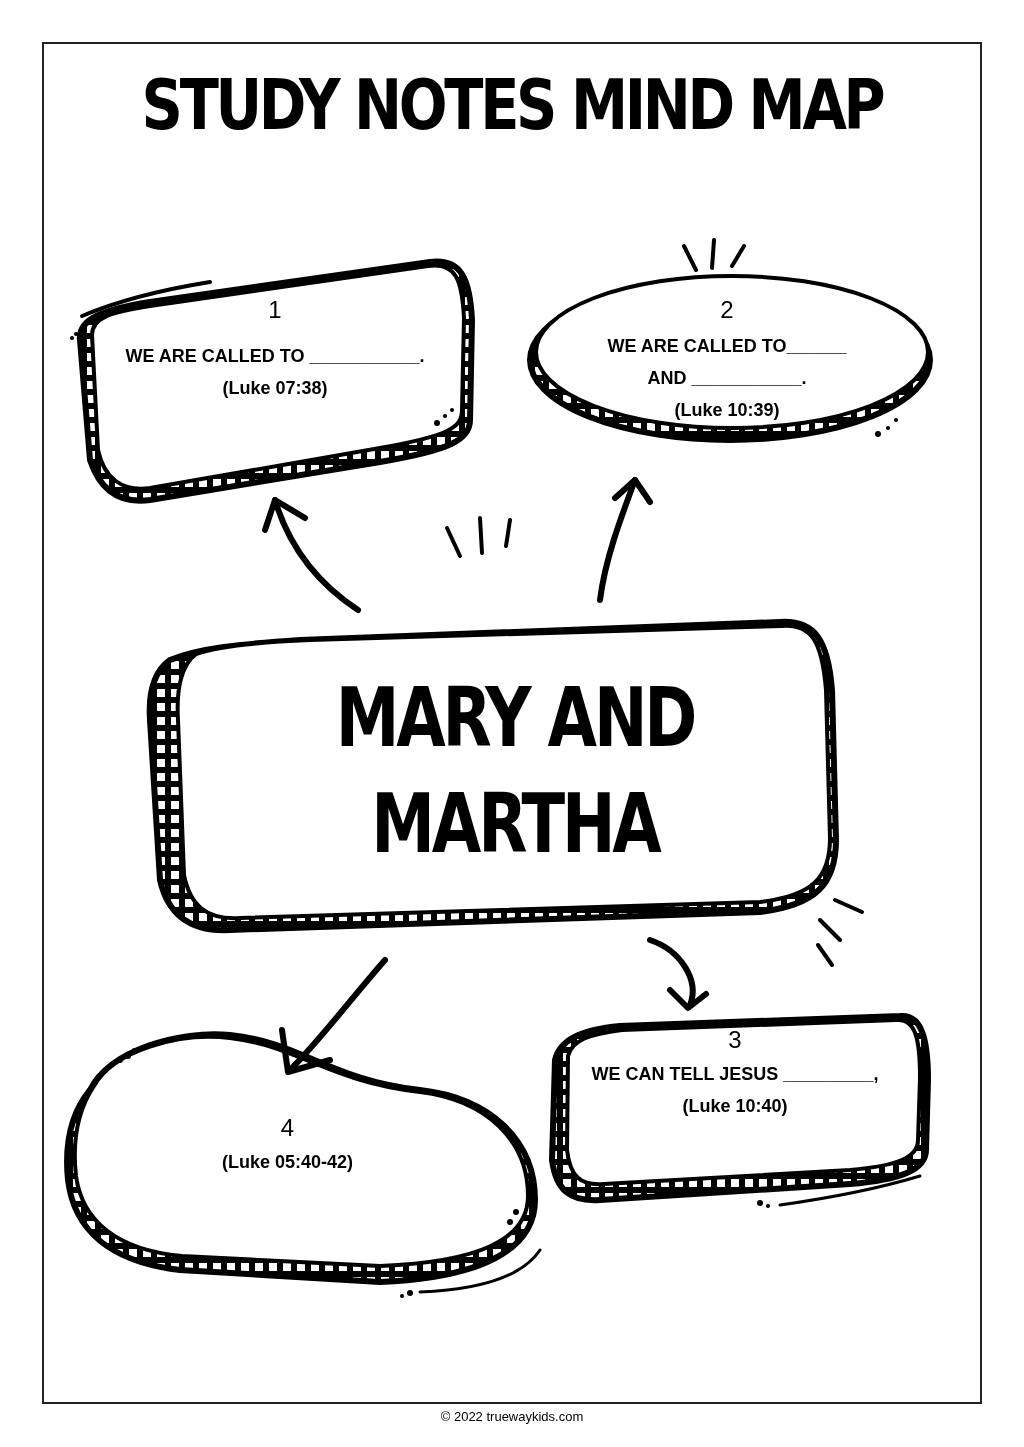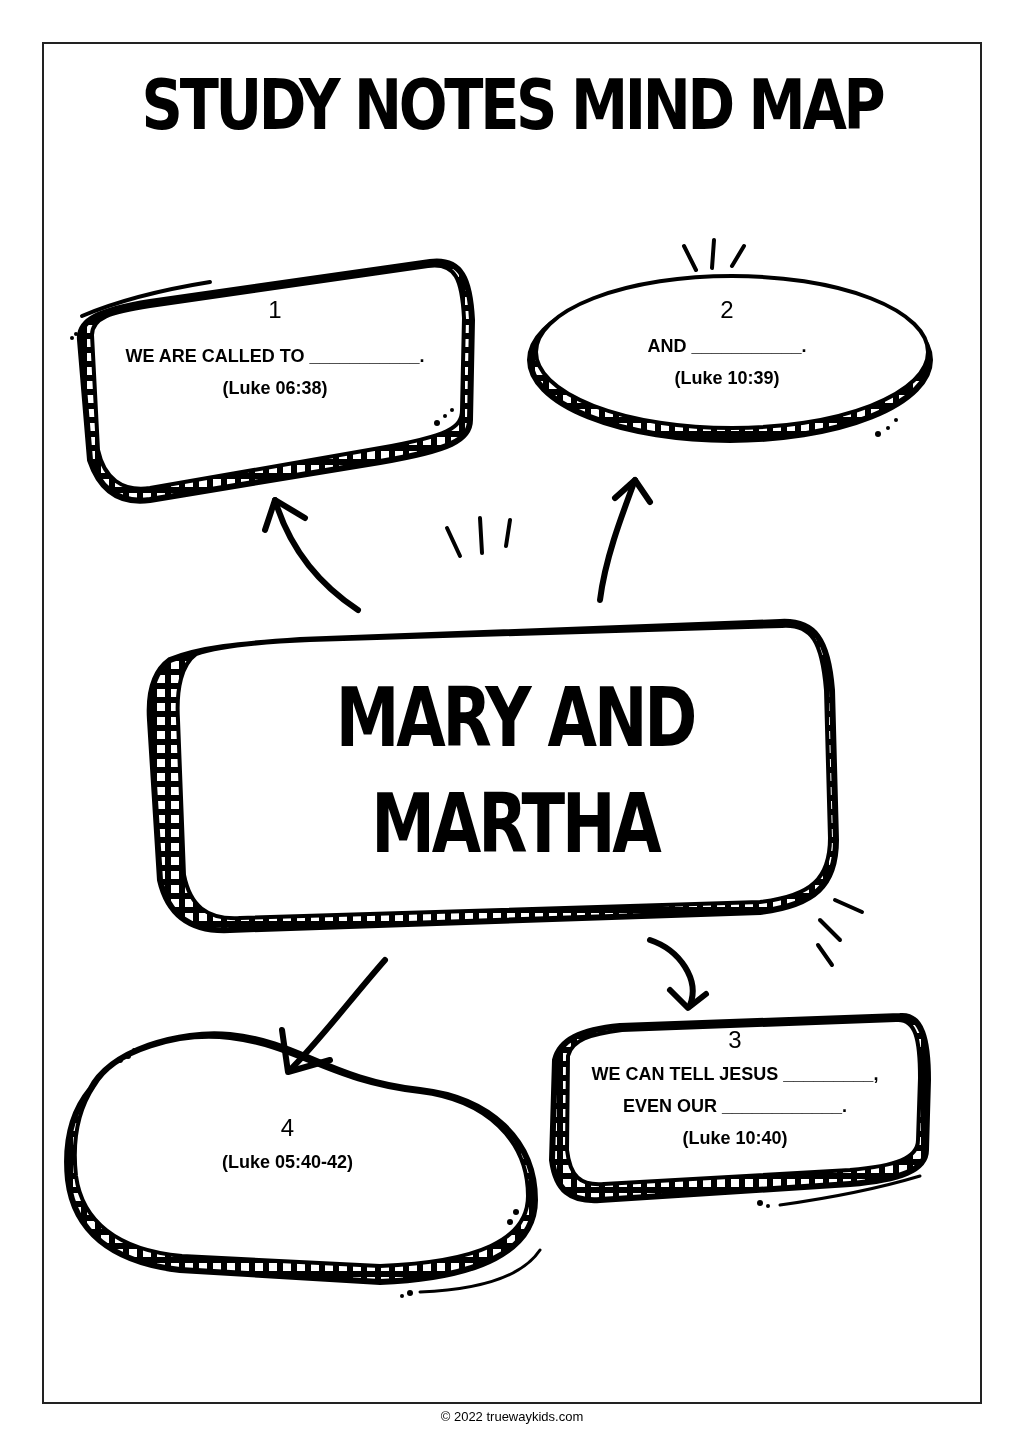--- a/index.html
+++ b/index.html
@@ -105,6 +105,7 @@
 
 <div class="bubble-text" style="left:542px; top:296px; width:370px;">
   <div class="num" style="margin-bottom:6px;">2</div>
+  <div class="line">WE ARE CALLED TO______</div>
   <div class="line">AND ___________.</div>
   <div class="line">(Luke 10:39)</div>
 </div>

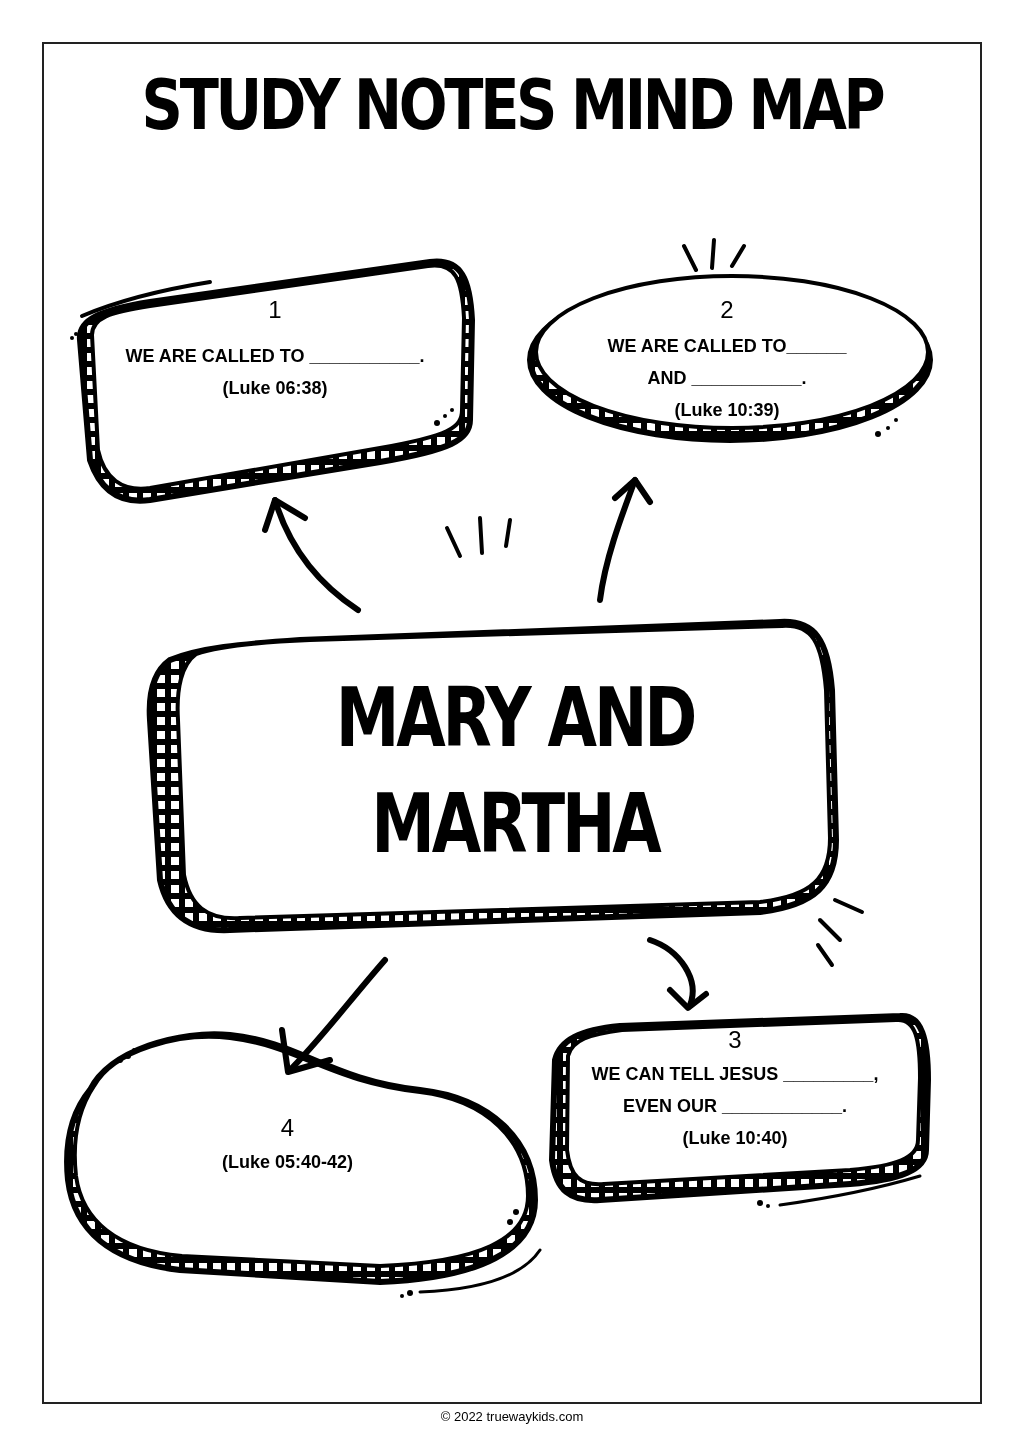--- a/index.html
+++ b/index.html
@@ -100,7 +100,7 @@
 <div class="bubble-text" style="left:90px; top:296px; width:370px;">
   <div class="num">1</div>
   <div class="line">WE ARE CALLED TO ___________.</div>
-  <div class="line">(Luke 06:38)</div>
+  <div class="line">(Luke 07:38)</div>
 </div>
 
 <div class="bubble-text" style="left:542px; top:296px; width:370px;">

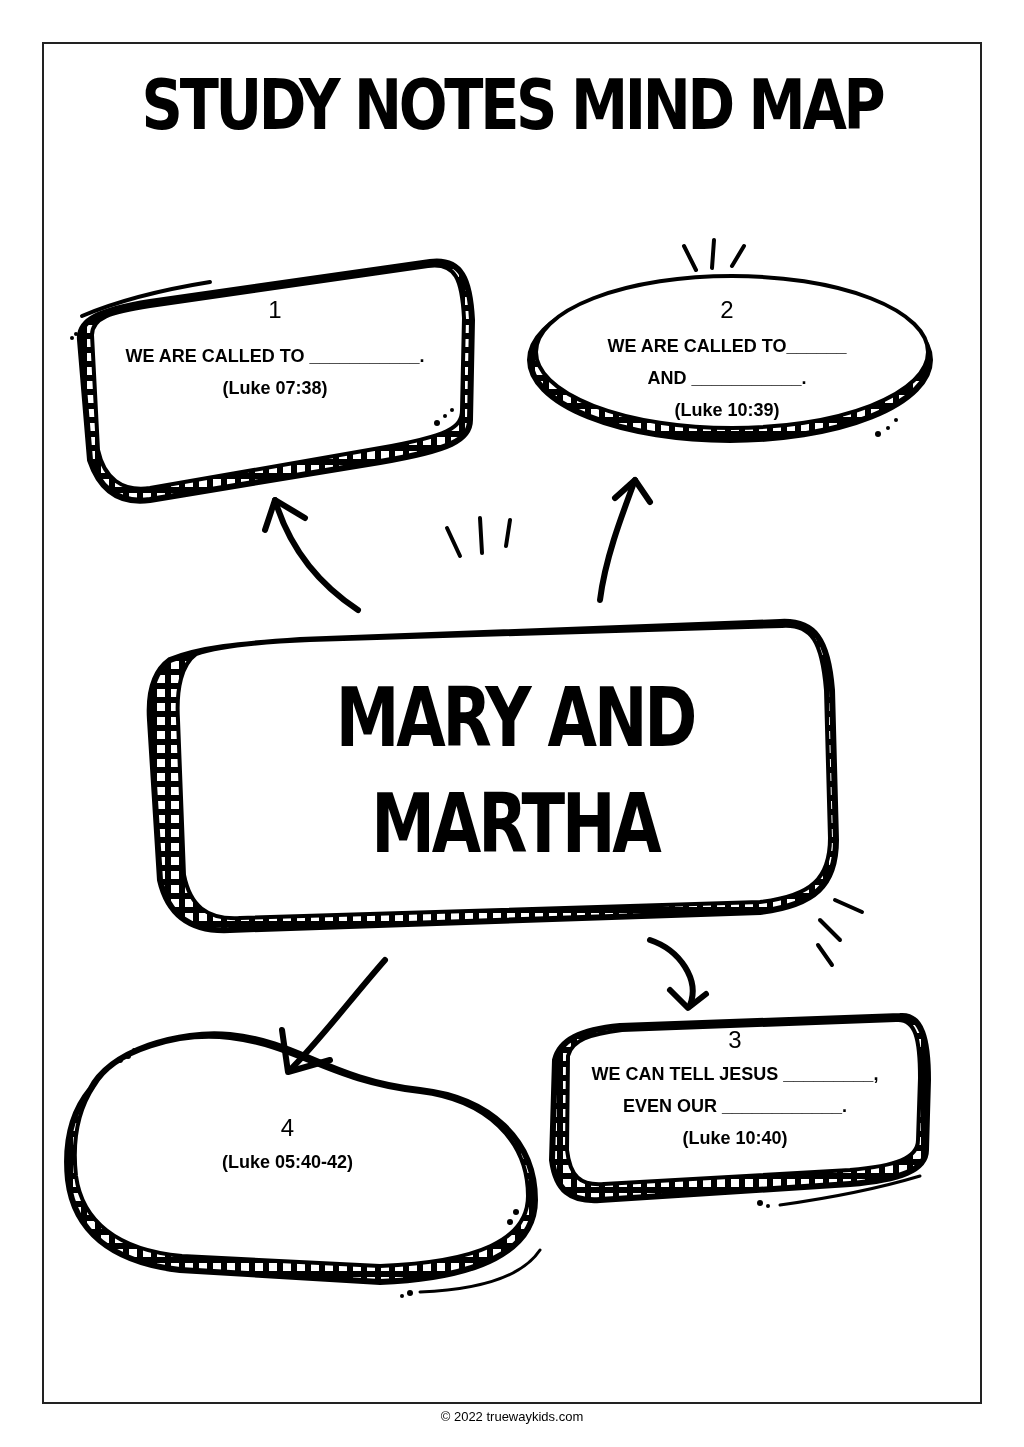--- a/index.html
+++ b/index.html
@@ -118,7 +118,6 @@
 <div class="bubble-text" style="left:555px; top:1026px; width:360px;">
   <div class="num" style="margin-bottom:4px;">3</div>
   <div class="line">WE CAN TELL JESUS _________,</div>
-  <div class="line">EVEN OUR ____________.</div>
   <div class="line">(Luke 10:40)</div>
 </div>
 

